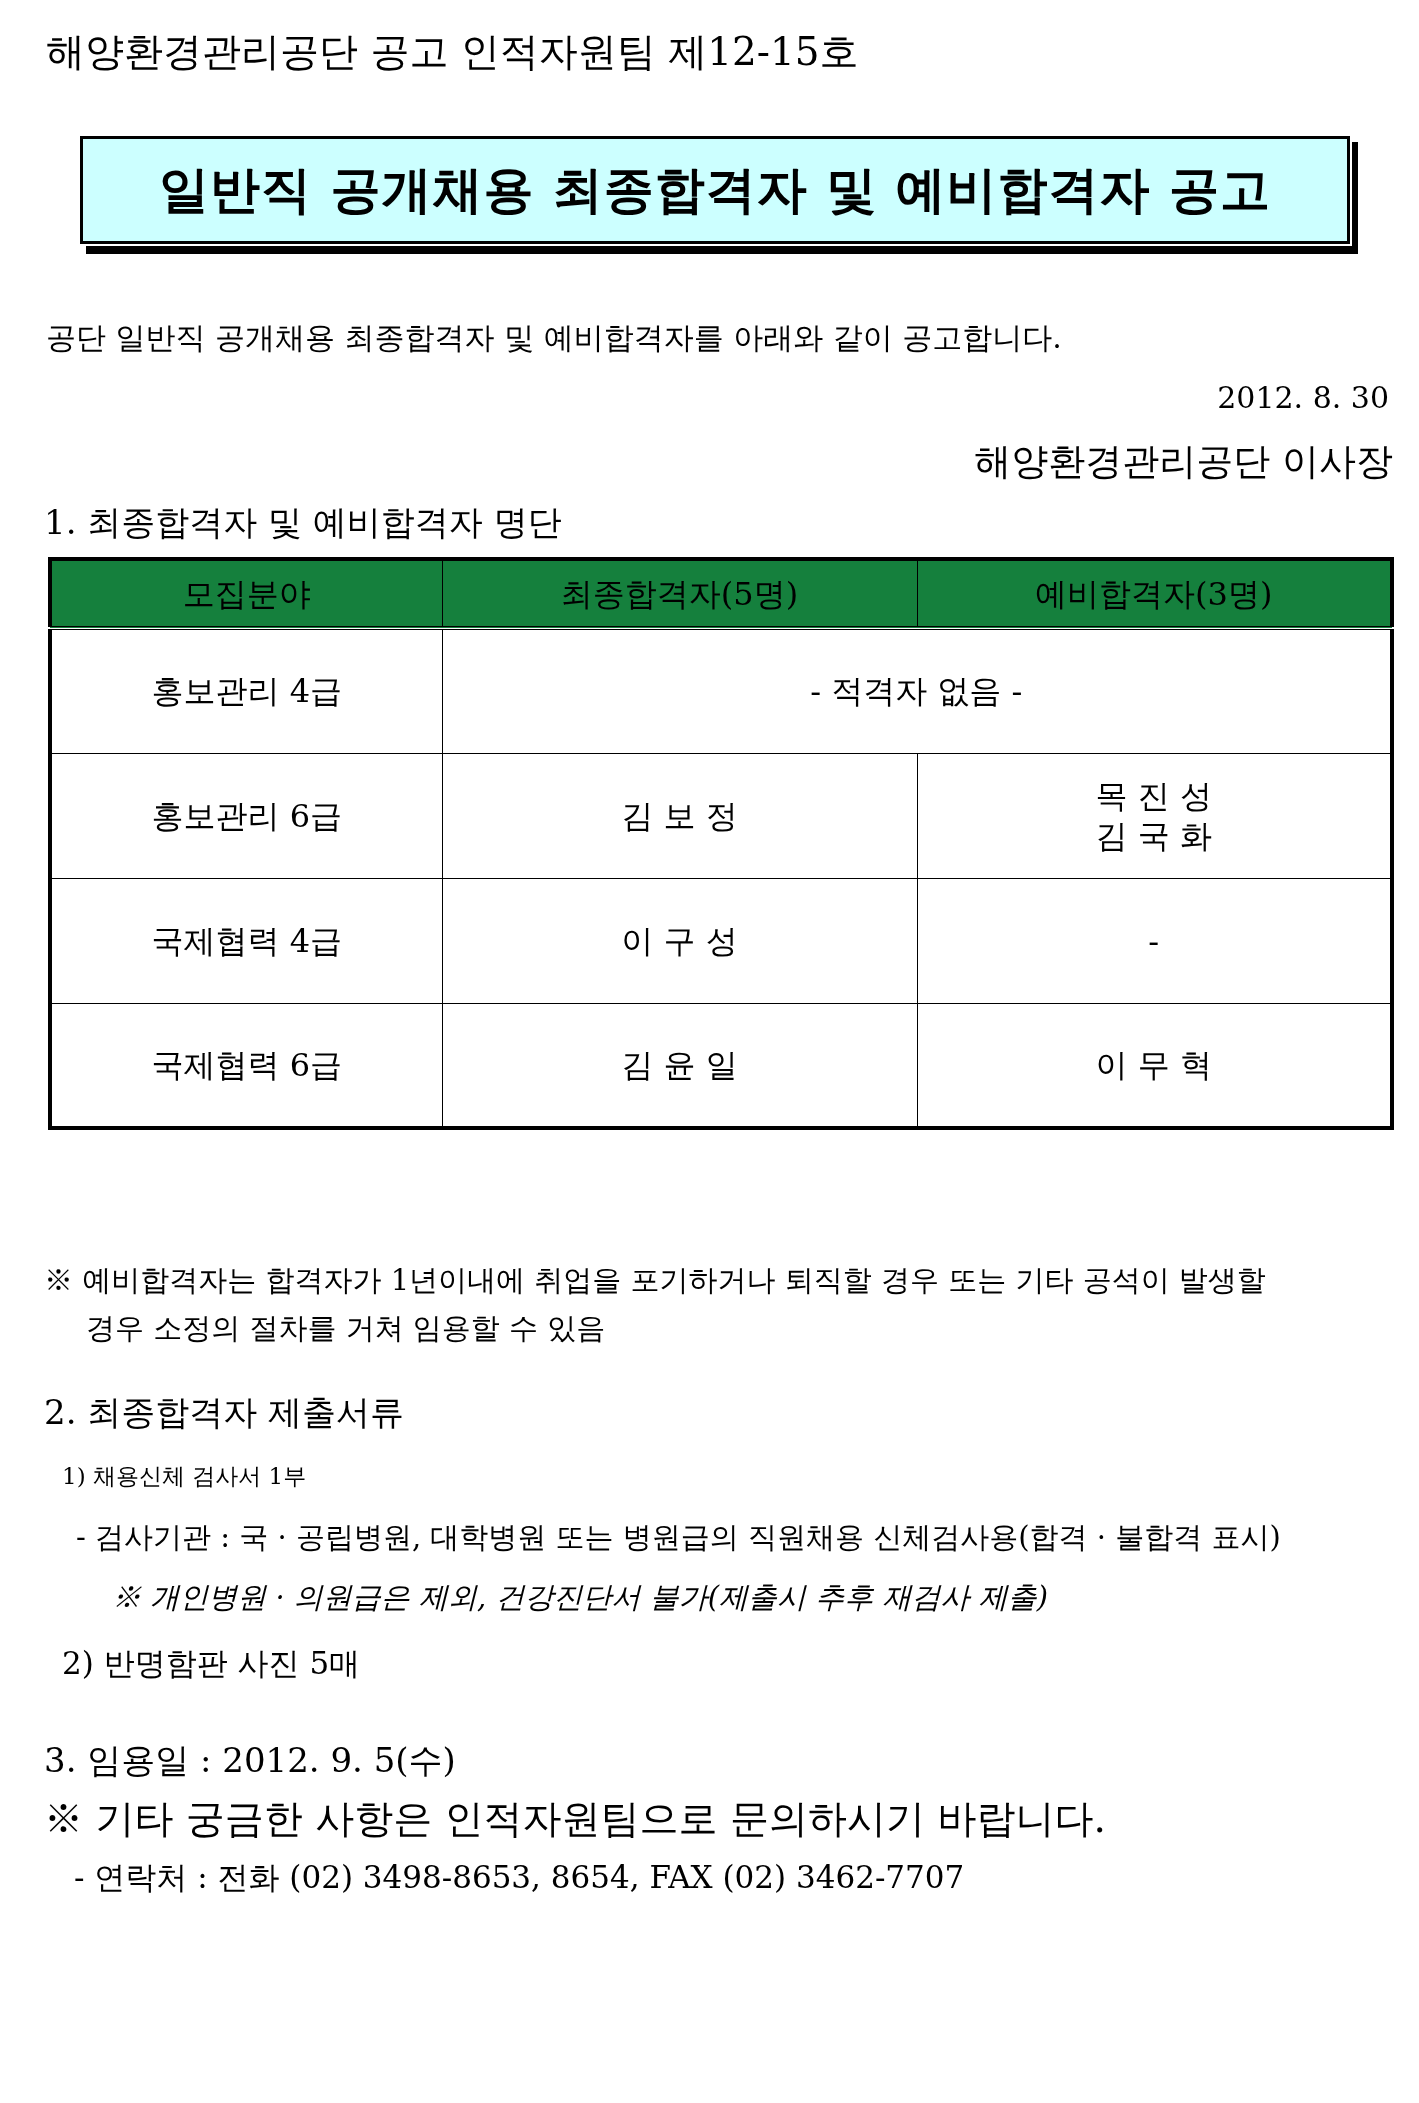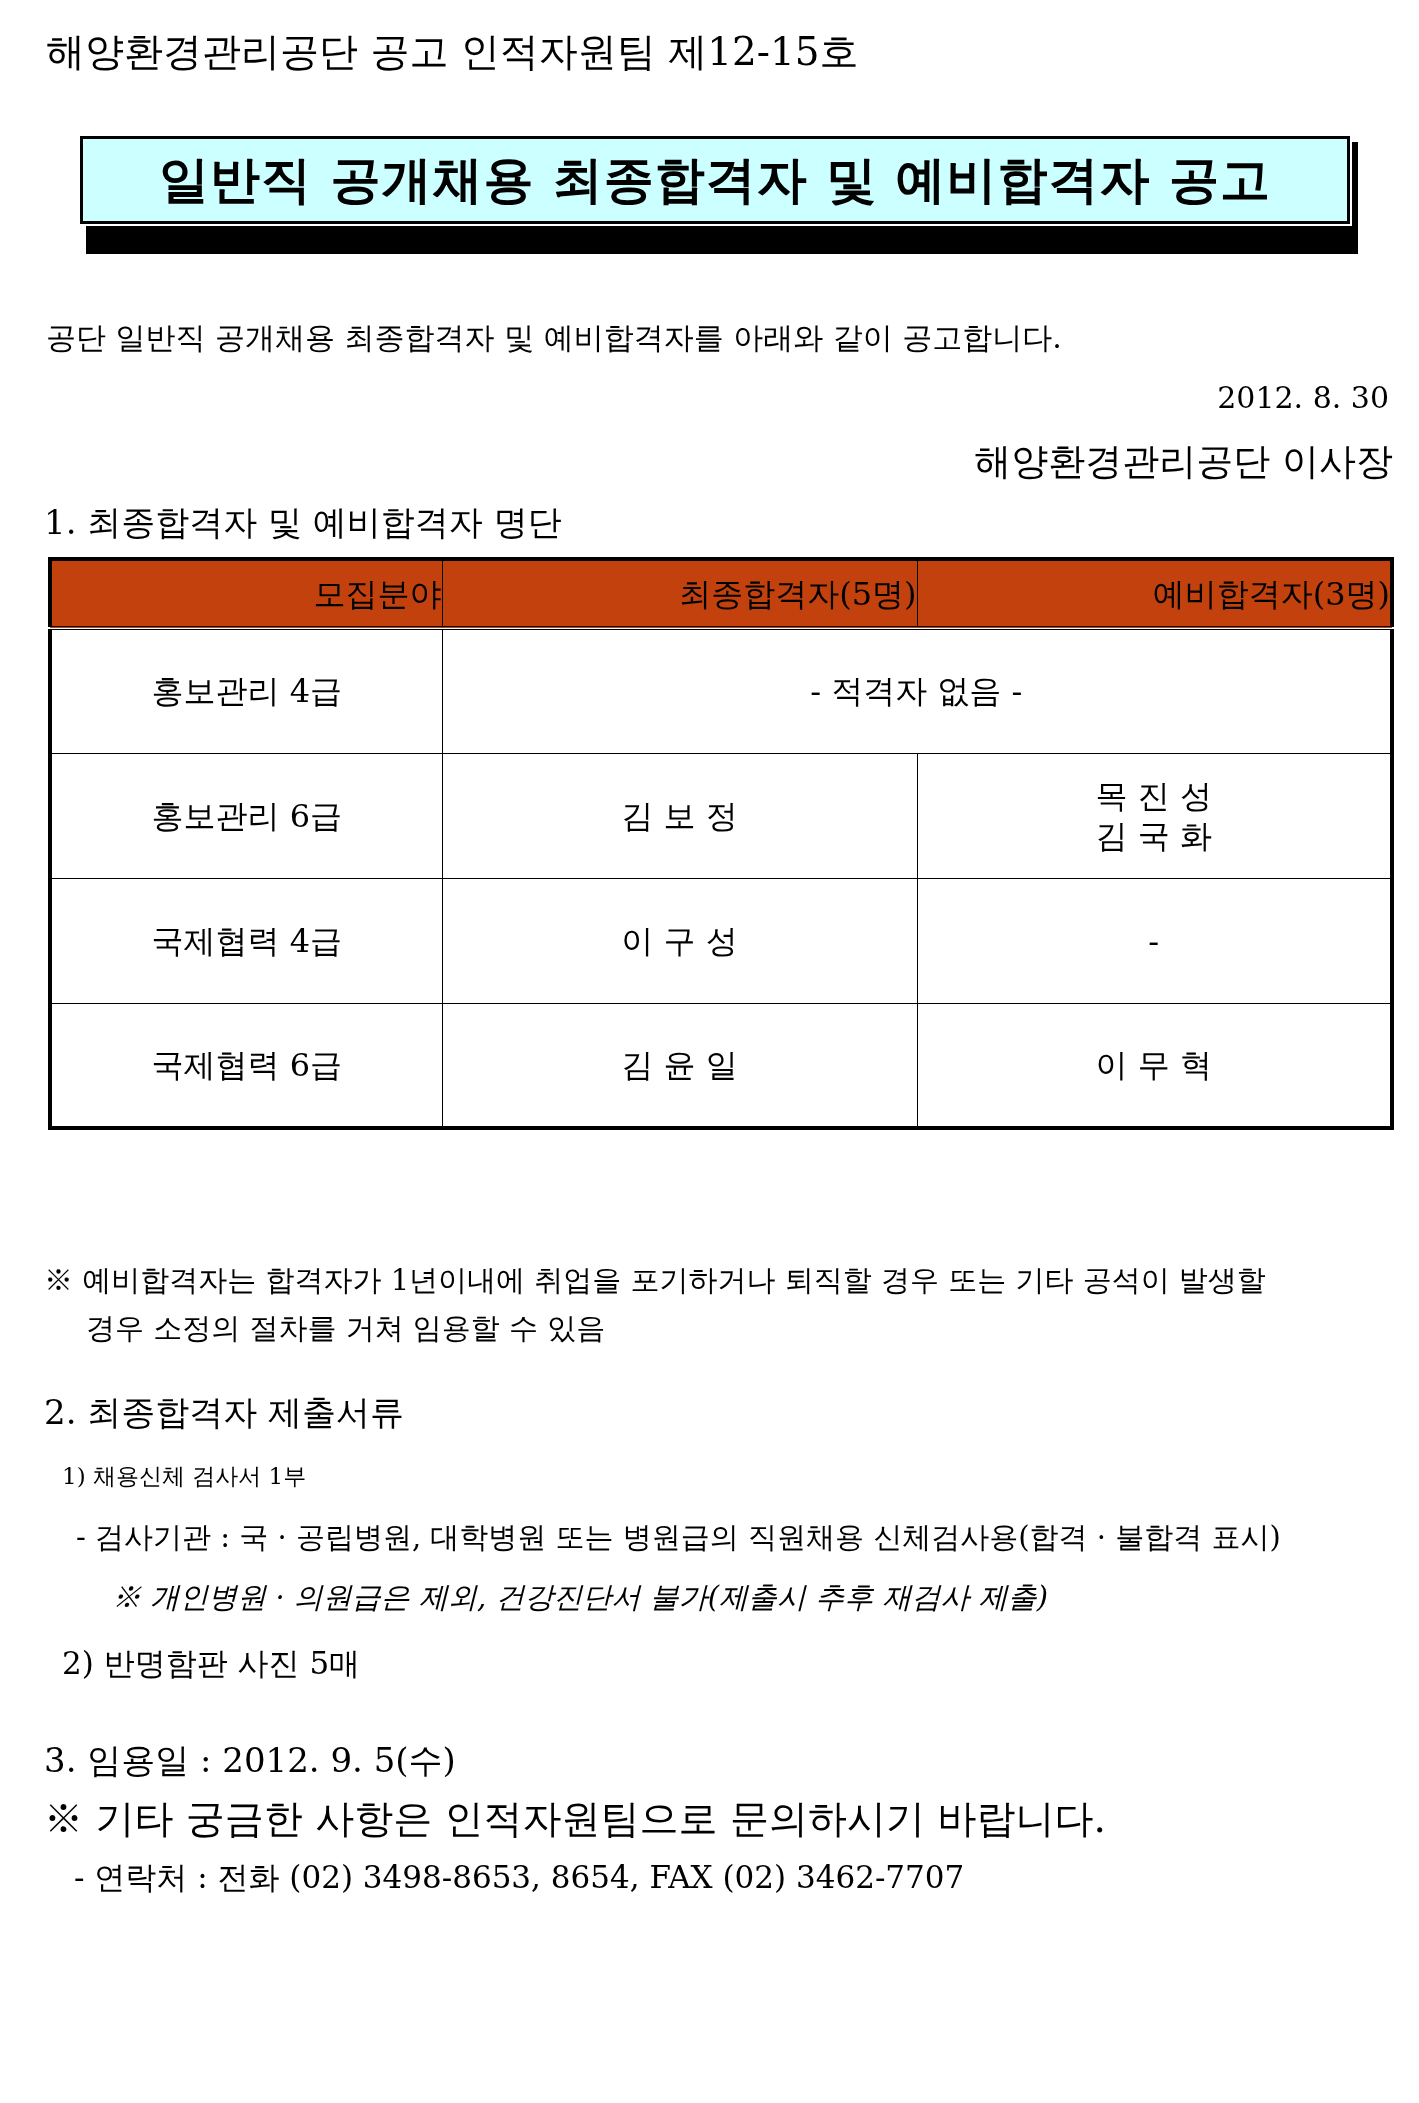--- a/index.html
+++ b/index.html
@@ -19,7 +19,7 @@
       background: #000;
     }
     .title-box {
-      position: absolute; left: 80px; top: 136px; width: 1270px; height: 88px;
+      position: absolute; left: 80px; top: 136px; width: 1270px; height: 108px;
       background: #ccffff; border: 3px solid #000;
       display: flex; align-items: center; justify-content: center;
       outline: 2px solid #fff; outline-offset: 0;

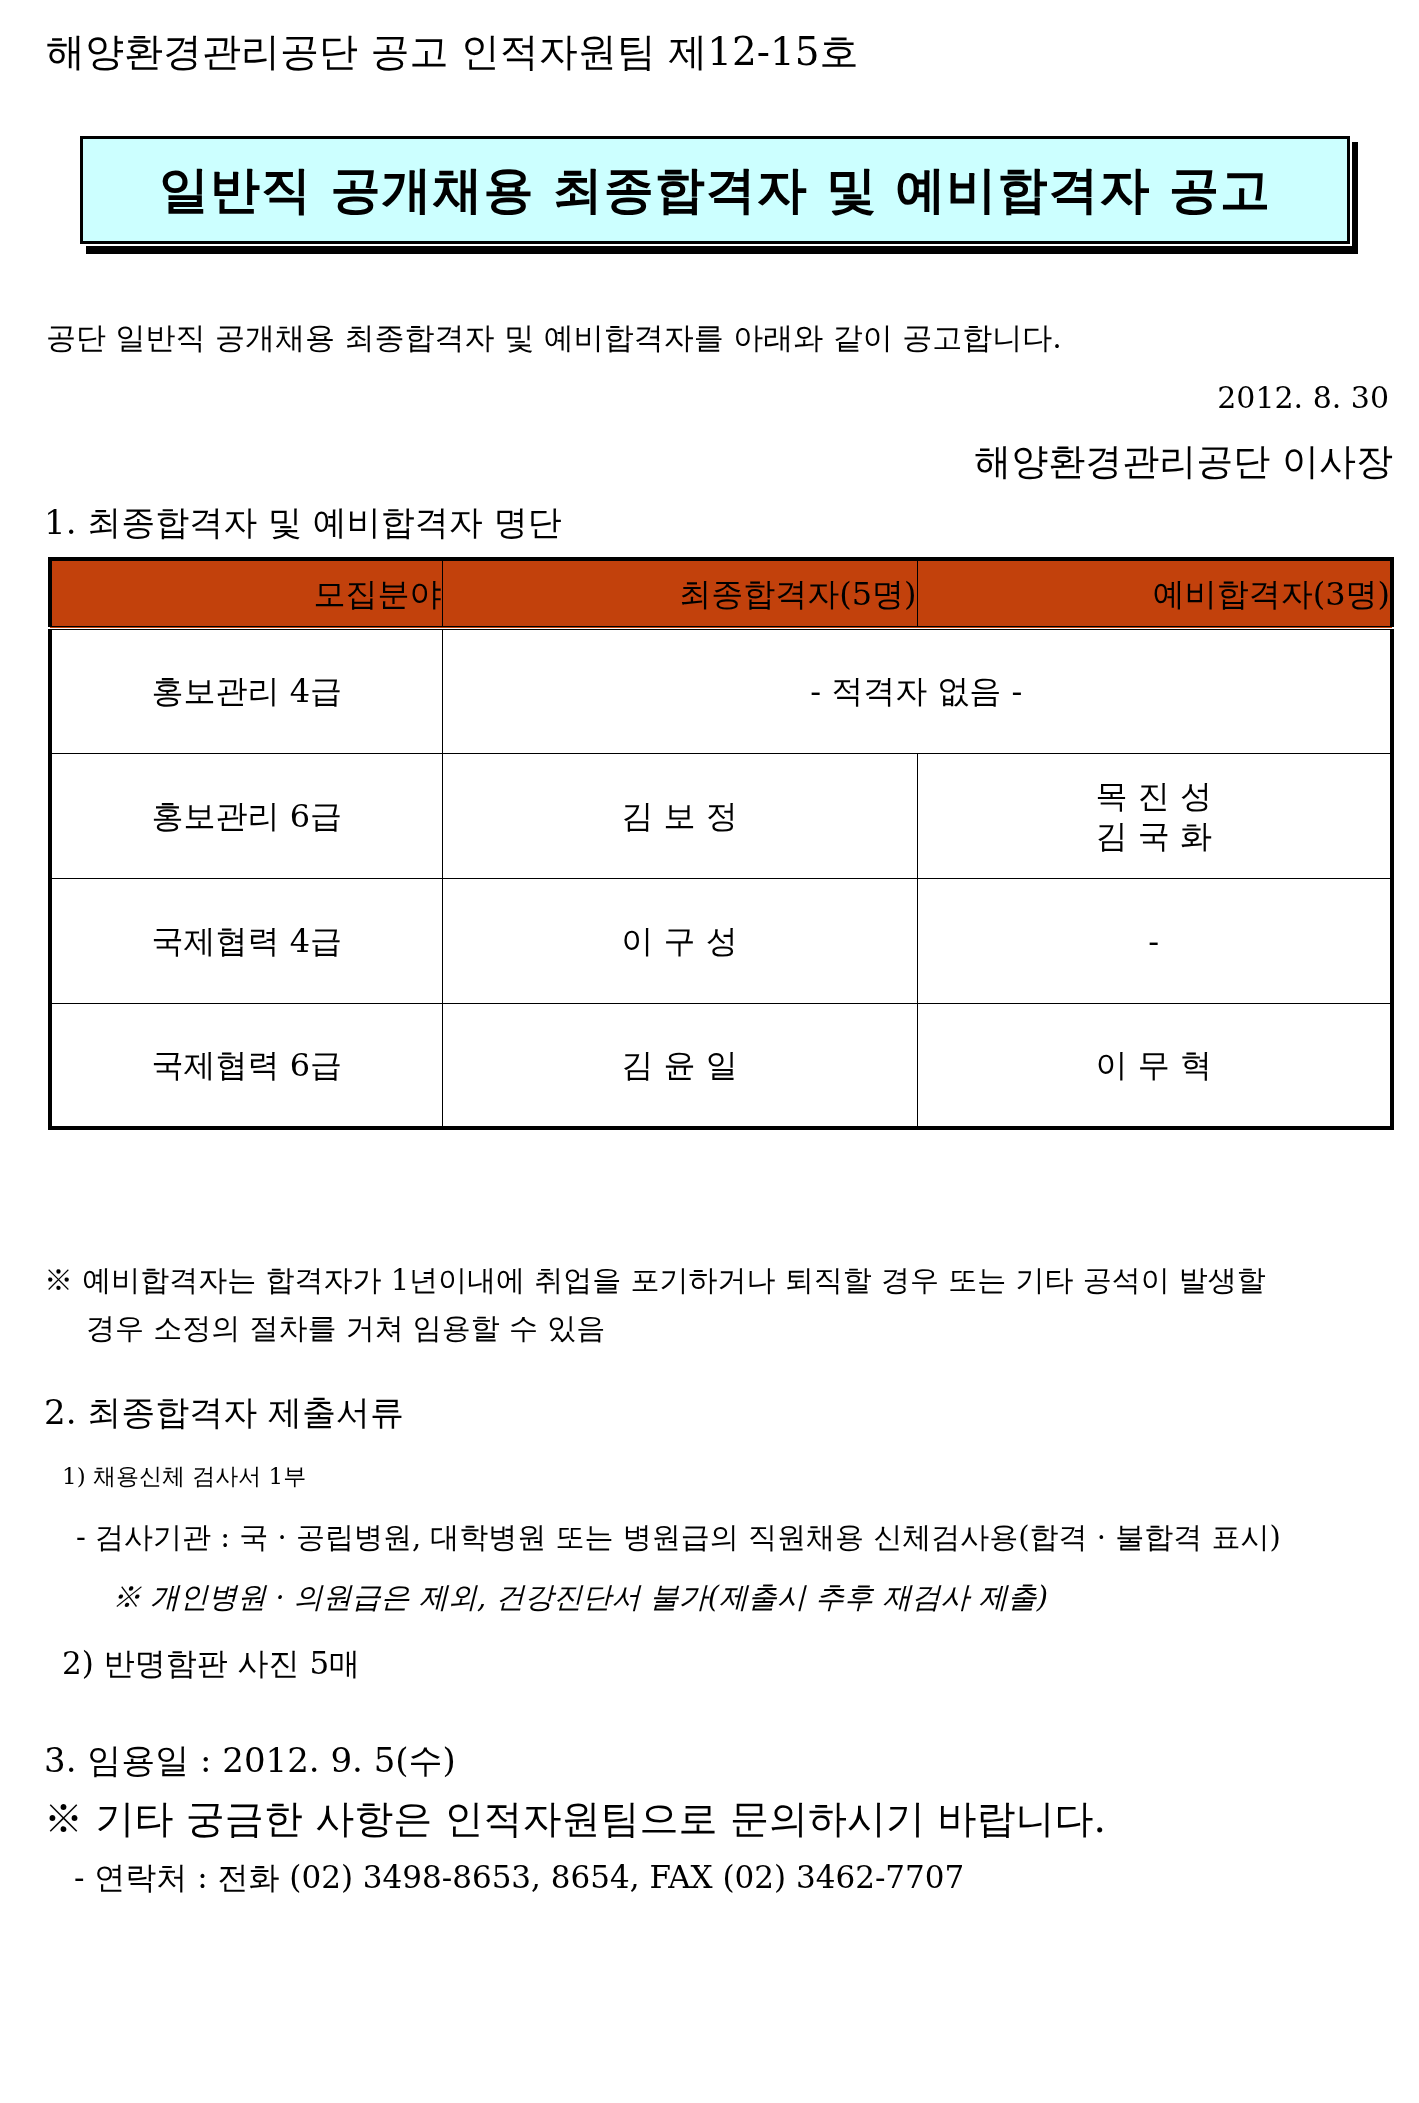--- a/index.html
+++ b/index.html
@@ -49,9 +49,8 @@
       font-size: 32px; line-height: 40px;
     }
     table.roster thead th {
-      background: #c2410c; height: 69px;
+      background: #15803d; height: 69px;
       border-bottom: 4px double #000;
-      text-align: right;
     }
     table.roster tbody td { height: 125px; }
     .cell-line { display: block; }

